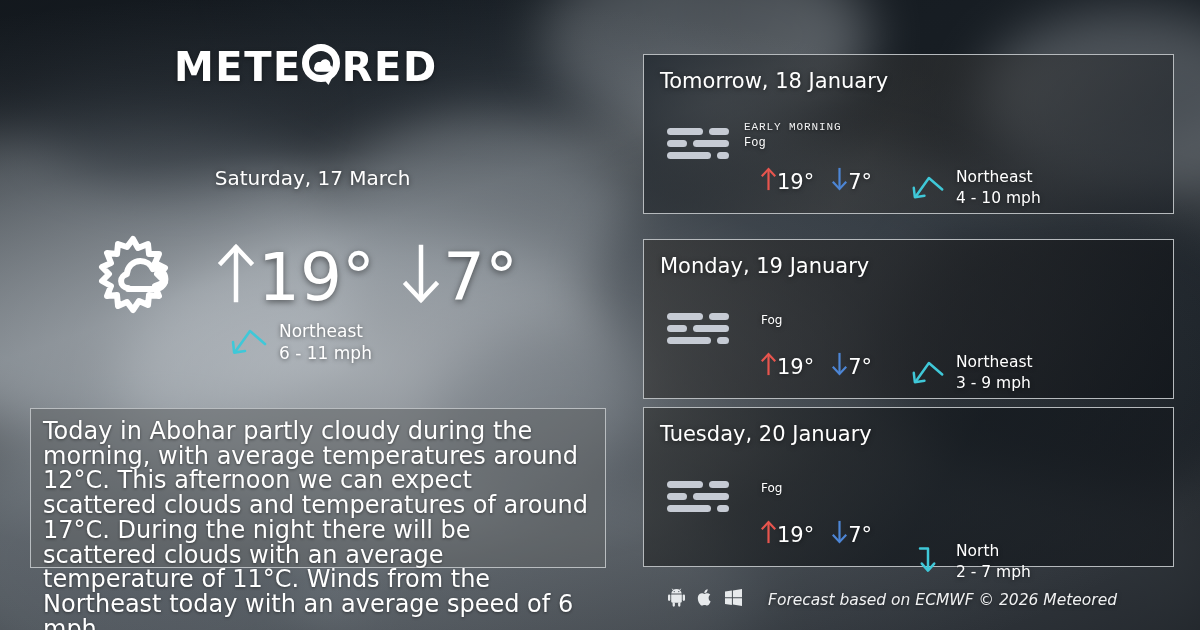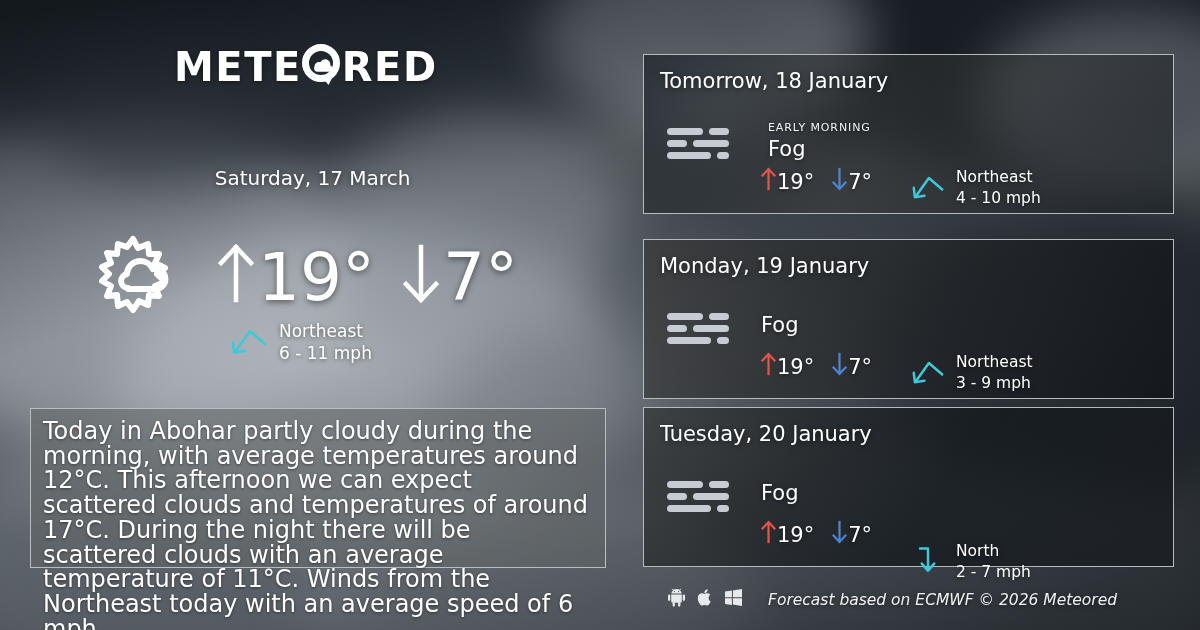--- a/index.html
+++ b/index.html
@@ -190,7 +190,7 @@
           </g>
         </svg>
       </span>
-      <div class="slotwrap" style="left:124px;top:66px;">
+      <div class="slotwrap" style="left:100px;top:66px;font-family:Liberation Mono, monospace;">
         <div class="slot">EARLY MORNING</div>
         <div class="cond">Fog</div>
       </div>

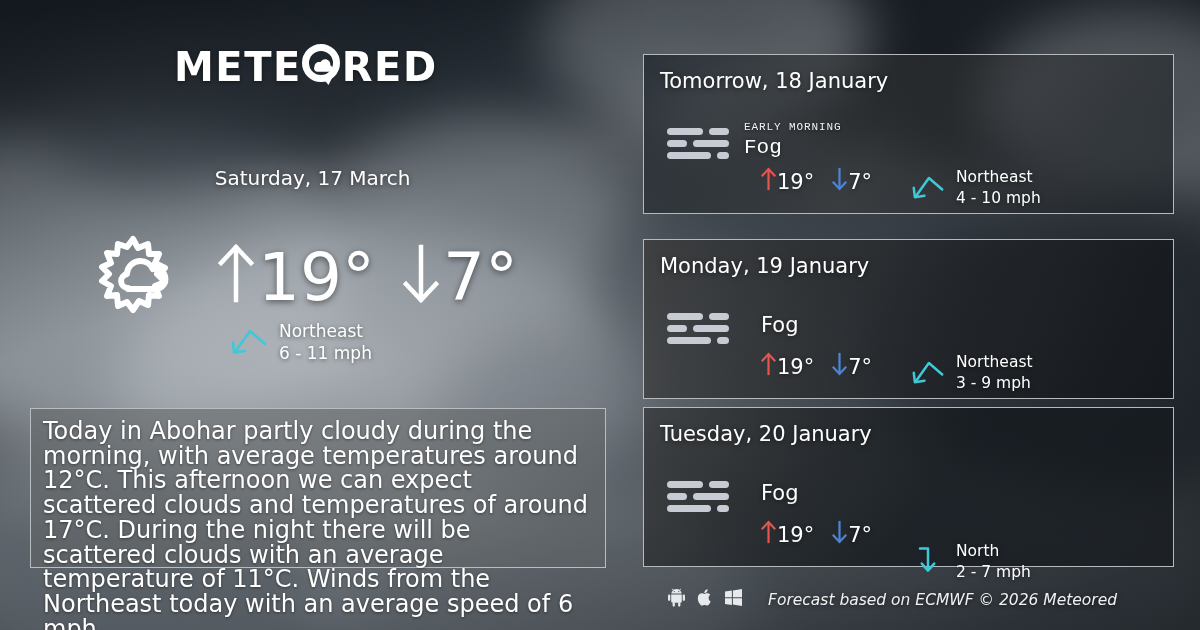--- a/index.html
+++ b/index.html
@@ -65,7 +65,7 @@
   .slotwrap{position:absolute;}
   .slot{font-size:11px;letter-spacing:.9px;font-weight:400;color:#f2f3f4;
         text-shadow:0 1px 3px rgba(0,0,0,.5);}
-  .cond{font-size:21px;margin-top:3px;text-shadow:0 1px 4px rgba(0,0,0,.5);}
+  .cond{font-size:12px;margin-top:3px;text-shadow:0 1px 4px rgba(0,0,0,.5);}
   .temps{position:absolute;display:flex;align-items:center;font-size:21px;
          text-shadow:0 1px 4px rgba(0,0,0,.5);}
   .temps .hi{color:#fff;display:flex;align-items:center;}

